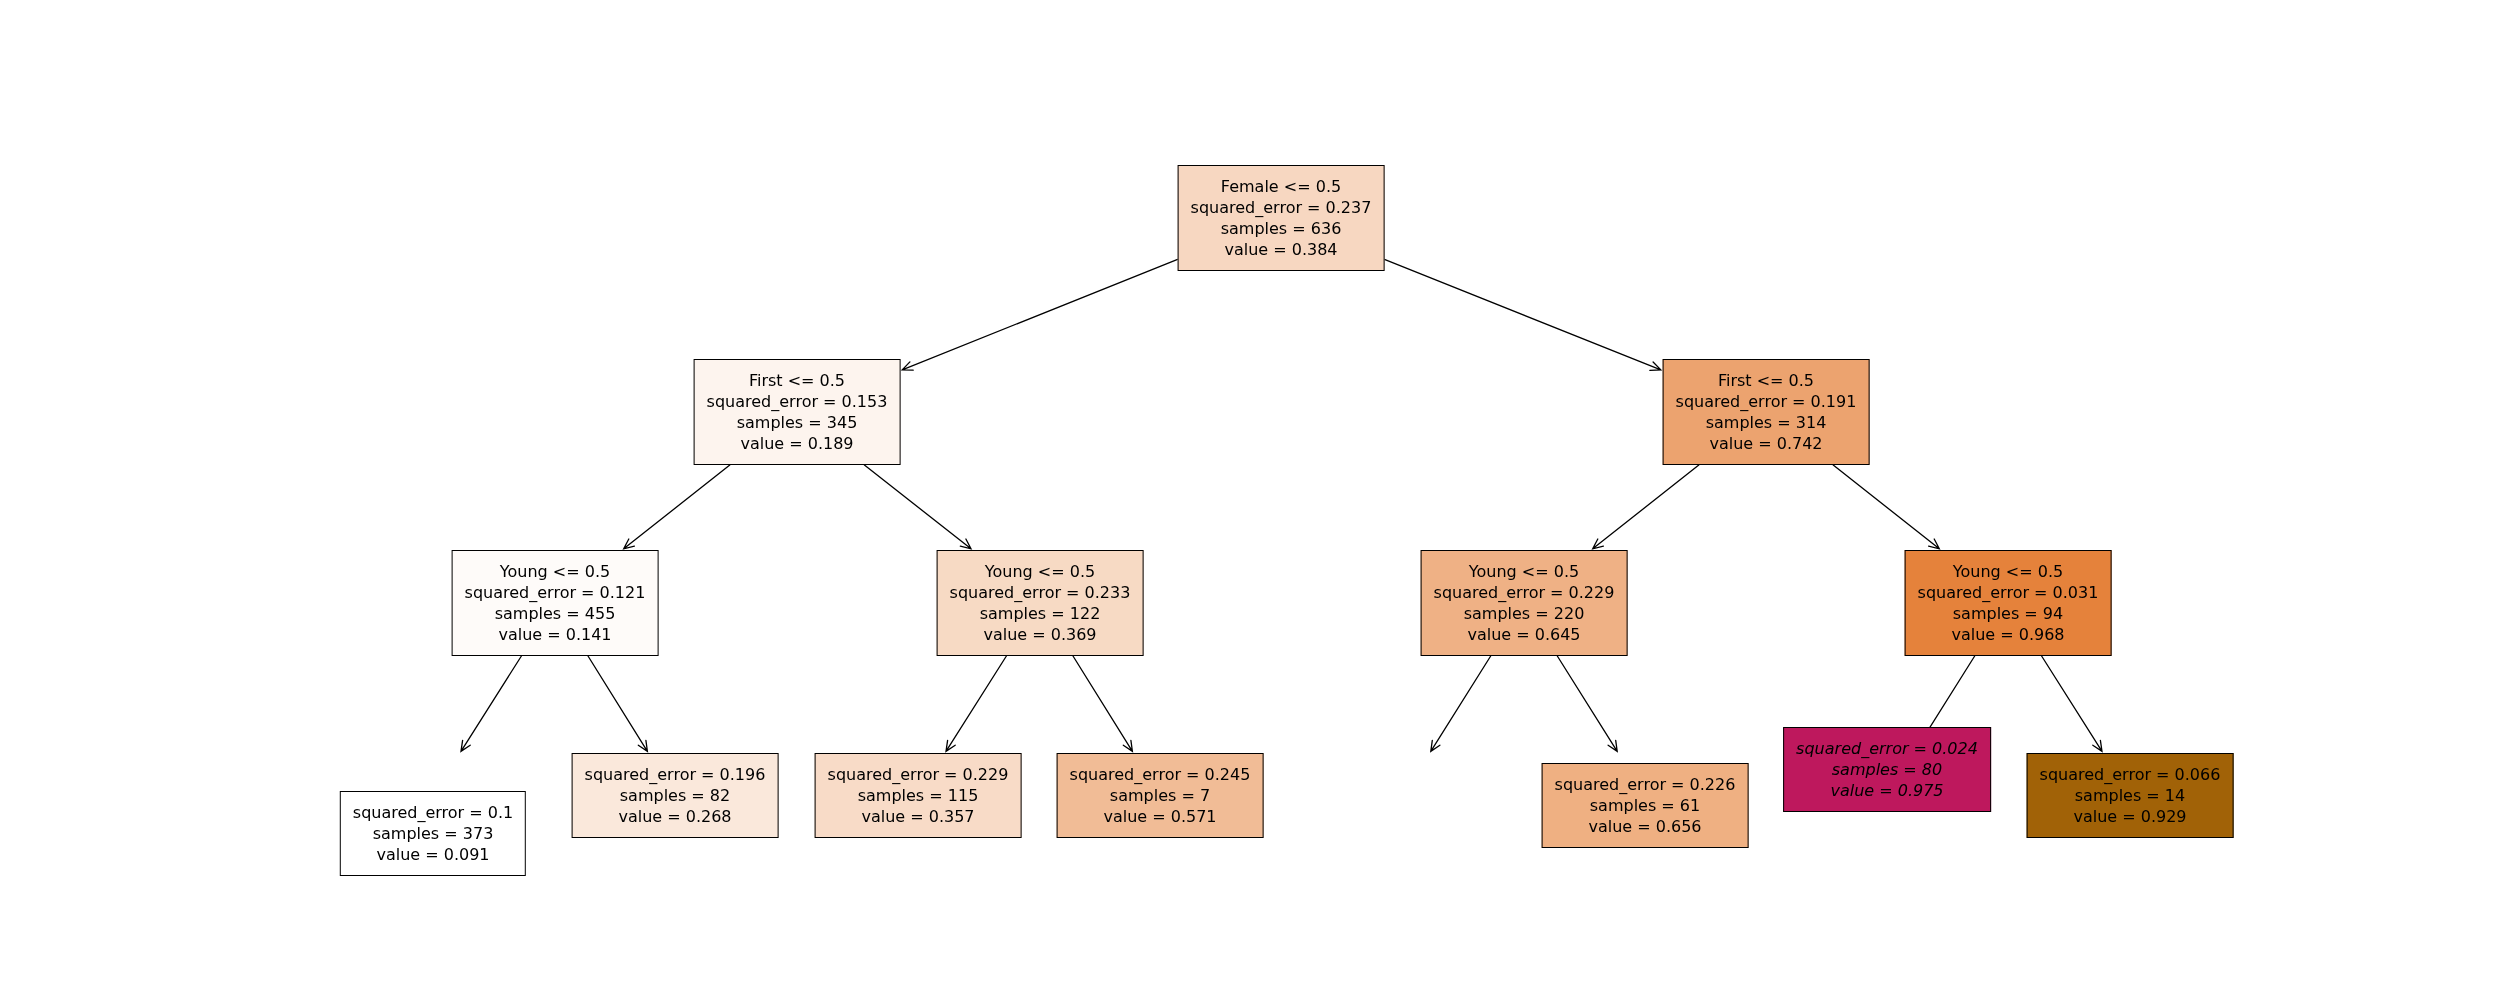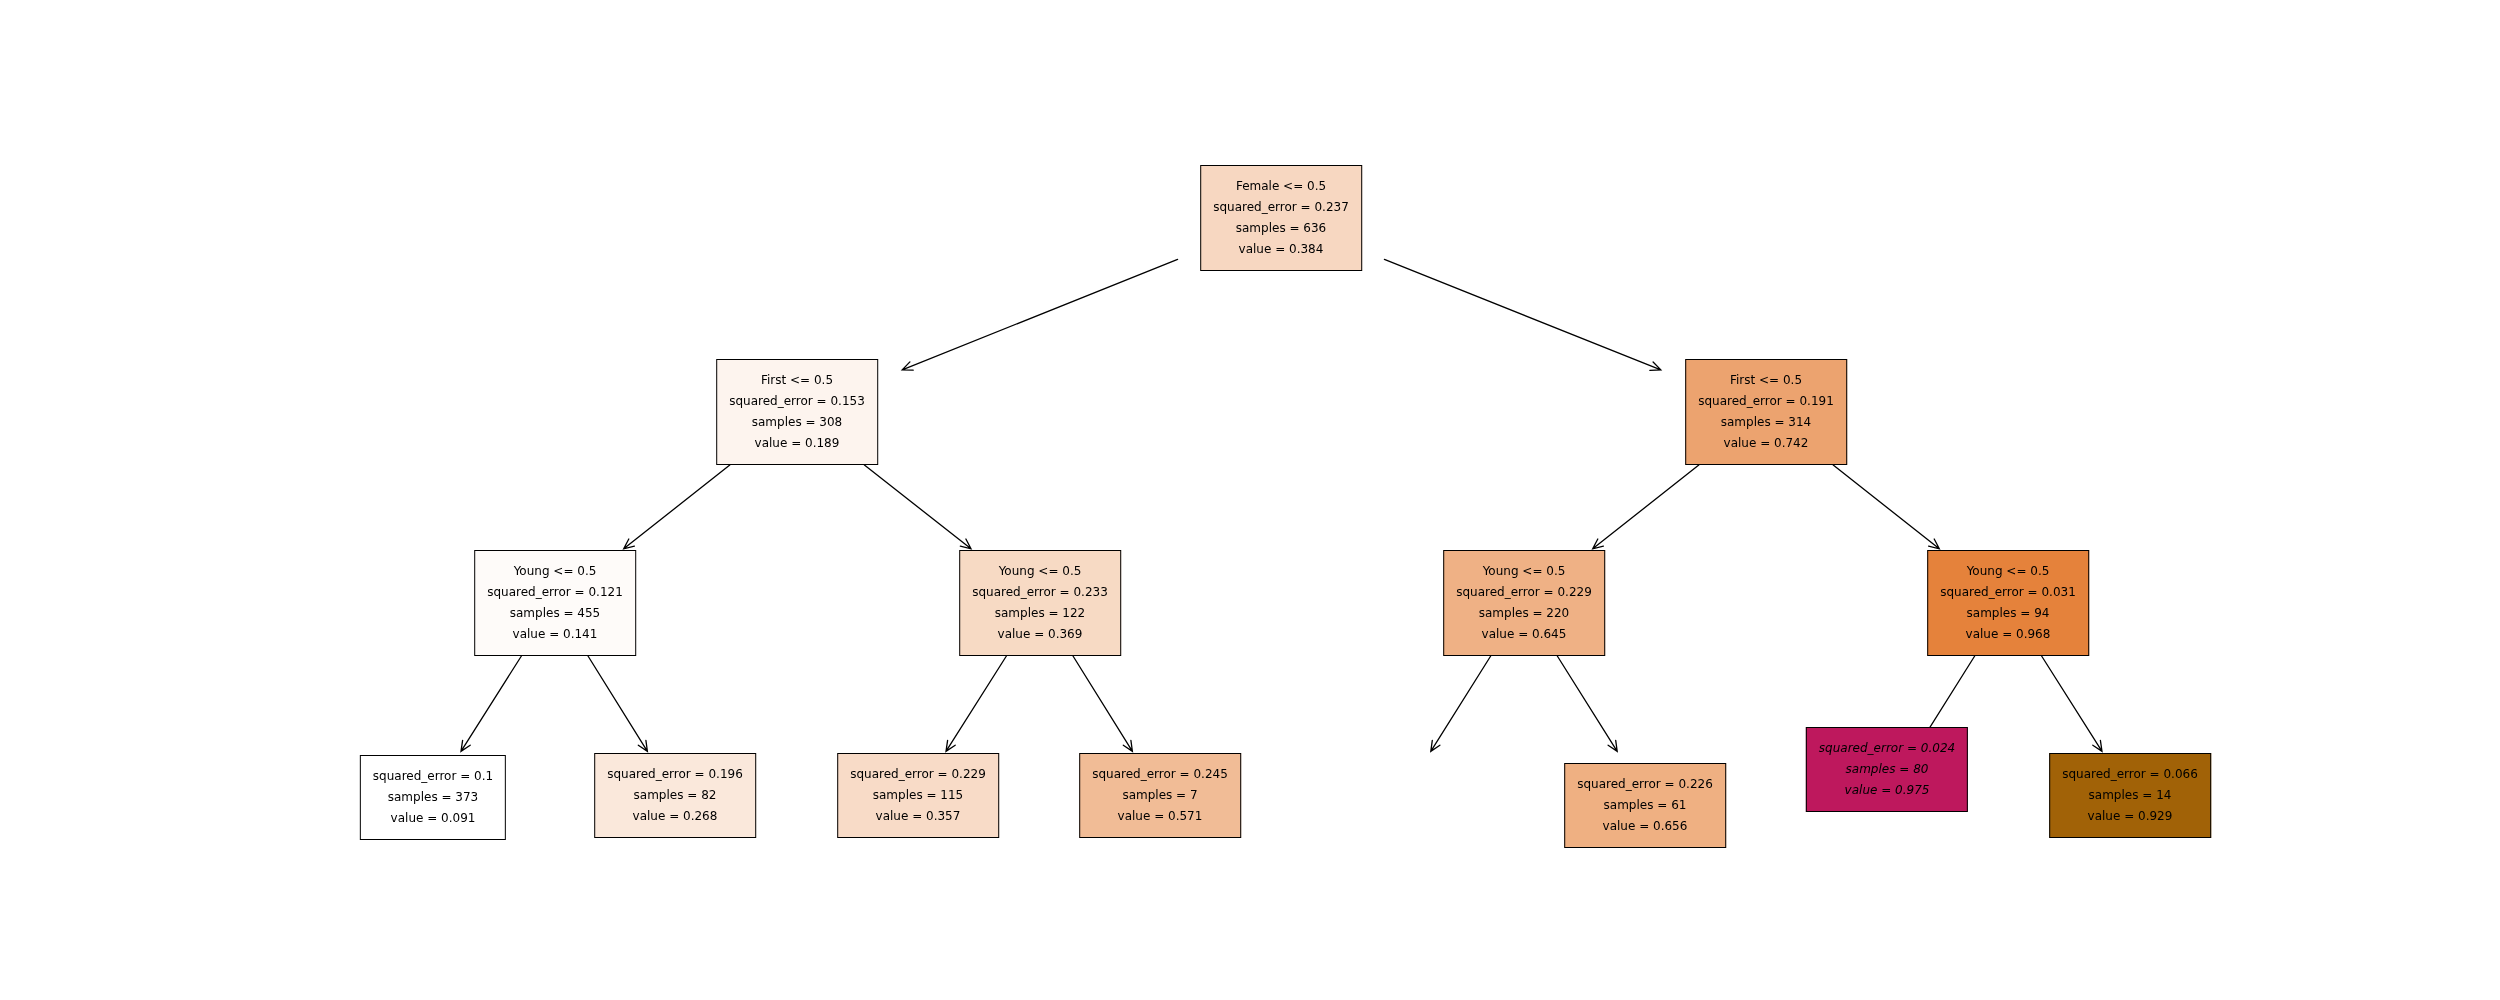--- a/index.html
+++ b/index.html
@@ -23,7 +23,7 @@
     border: 1.3px solid #000000;
     background: #ffffff;
     color: #000000;
-    font-size: 12px;
+    font-size: 16px;
     line-height: 21px;
     text-align: center;
     padding: 10px 12px;

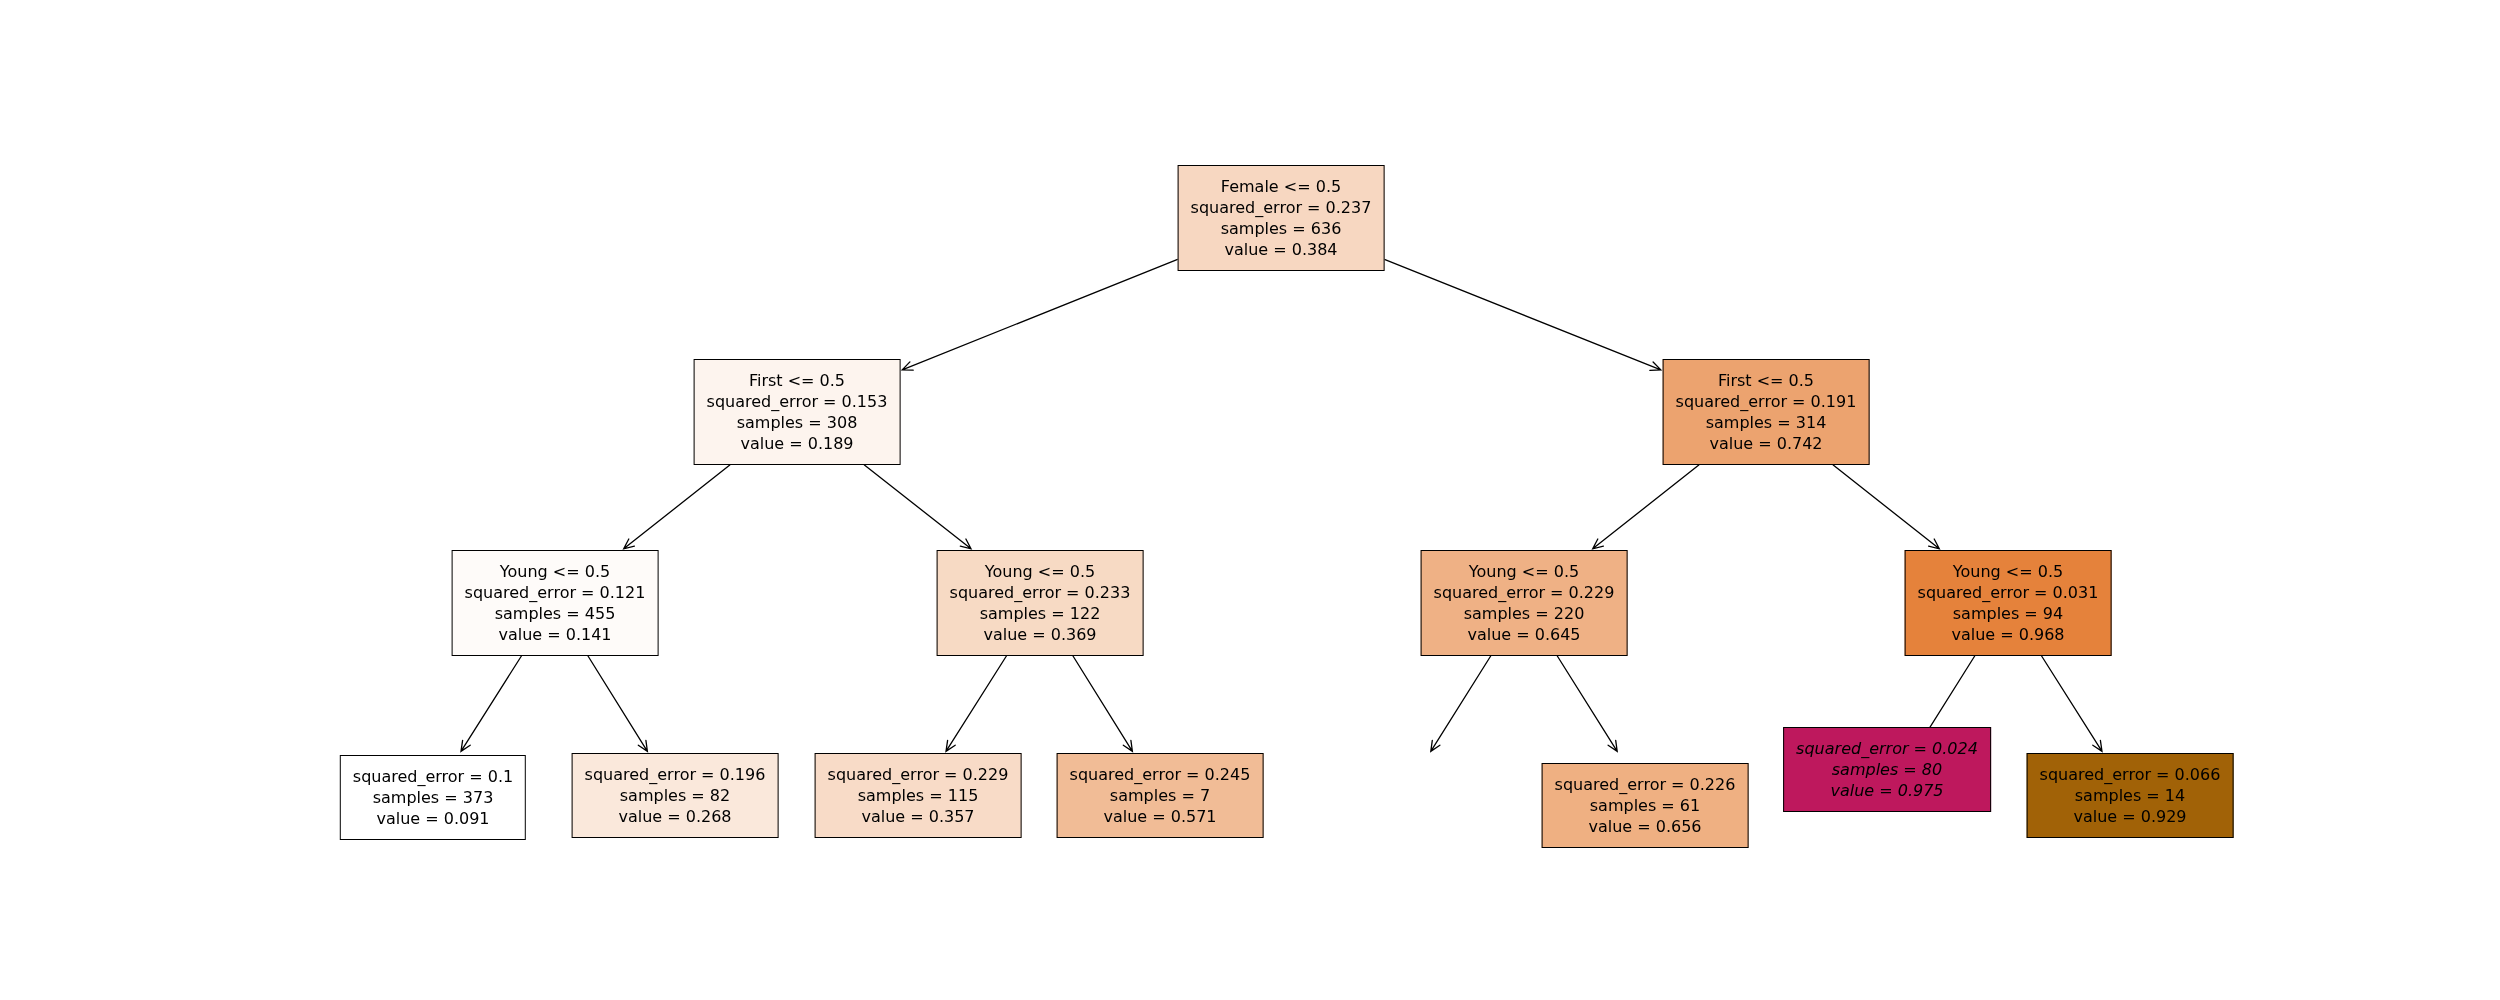--- a/index.html
+++ b/index.html
@@ -63,7 +63,7 @@
   <div class="node" id="n1" style="left: 797px; top: 359px; background: rgb(253, 244, 238);">
     <span class="ln">First &lt;= 0.5</span>
     <span class="ln">squared_error = 0.153</span>
-    <span class="ln">samples = 308</span>
+    <span class="ln">samples = 345</span>
     <span class="ln">value = 0.189</span>
   </div>
   <div class="node" id="n2" style="left: 1766px; top: 359px; background: rgb(236, 163, 111);">

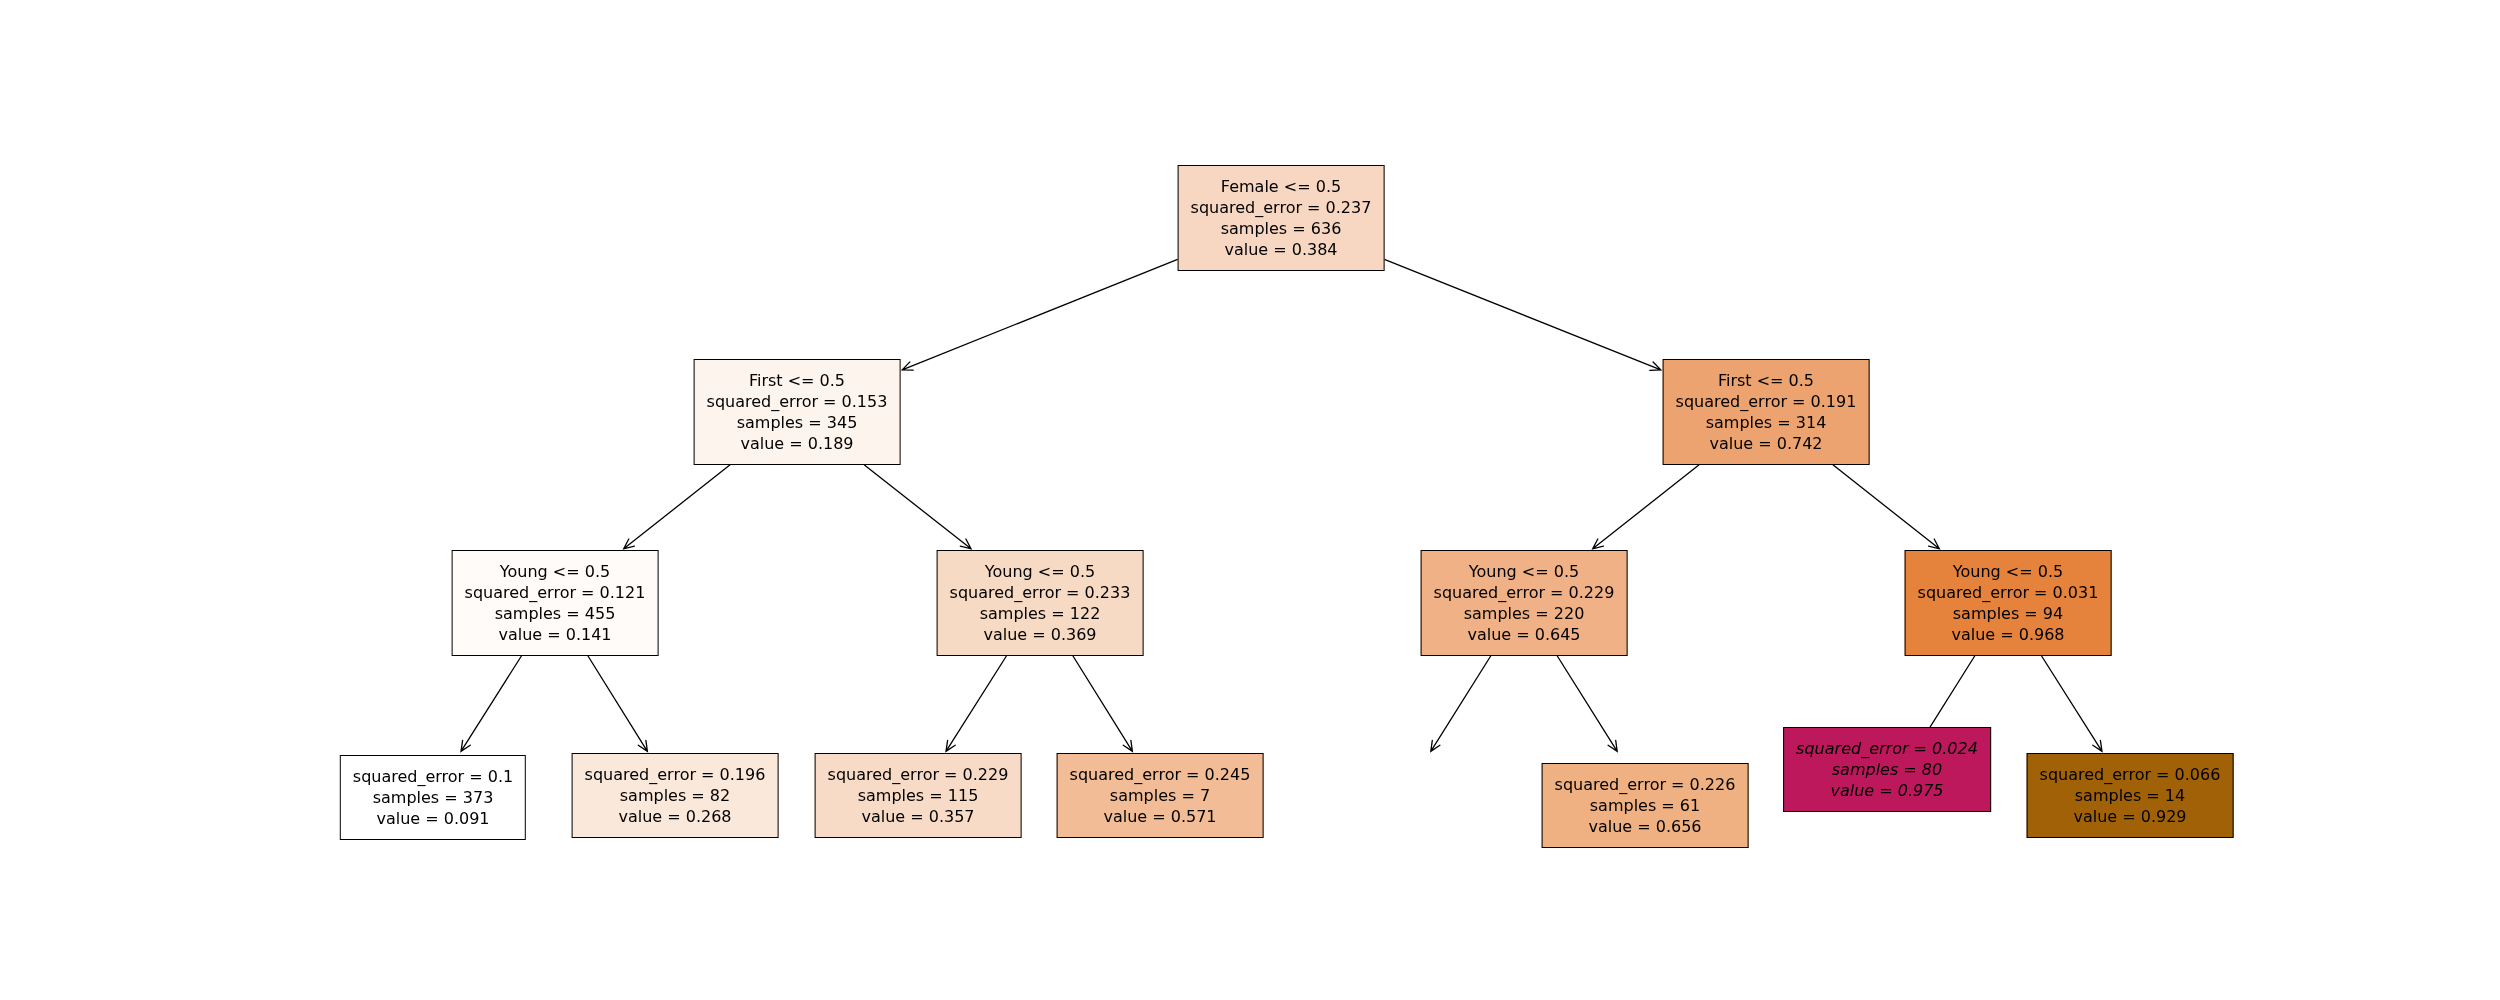--- a/index.html
+++ b/index.html
@@ -98,7 +98,7 @@
     <span class="ln">value = 0.968</span>
   </div>
 
-  <div class="node" id="n7" style="left: 433px; top: 755px; background: rgb(255, 255, 255);">
+  <div class="node" id="n7" style="left: 433px; top: 791px; background: rgb(255, 255, 255);">
     <span class="ln">squared_error = 0.1</span>
     <span class="ln">samples = 373</span>
     <span class="ln">value = 0.091</span>

